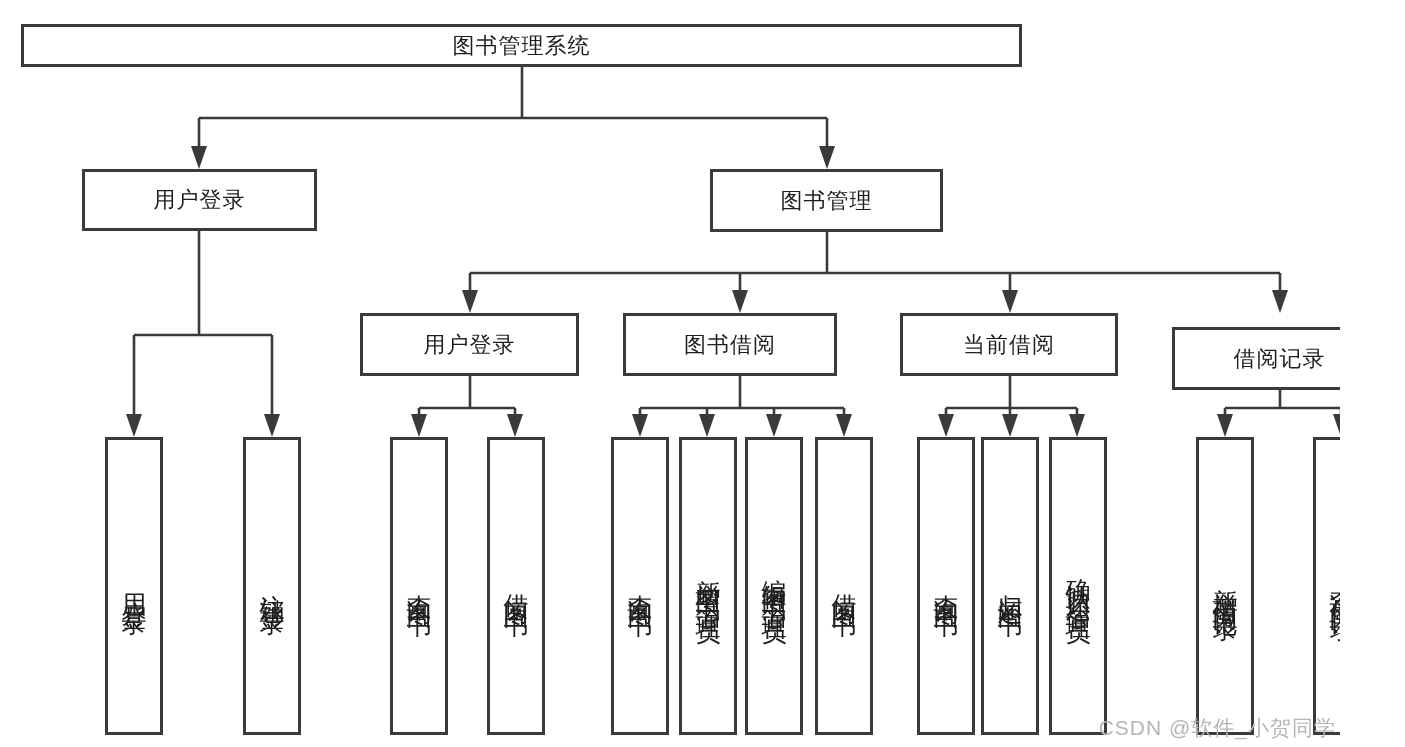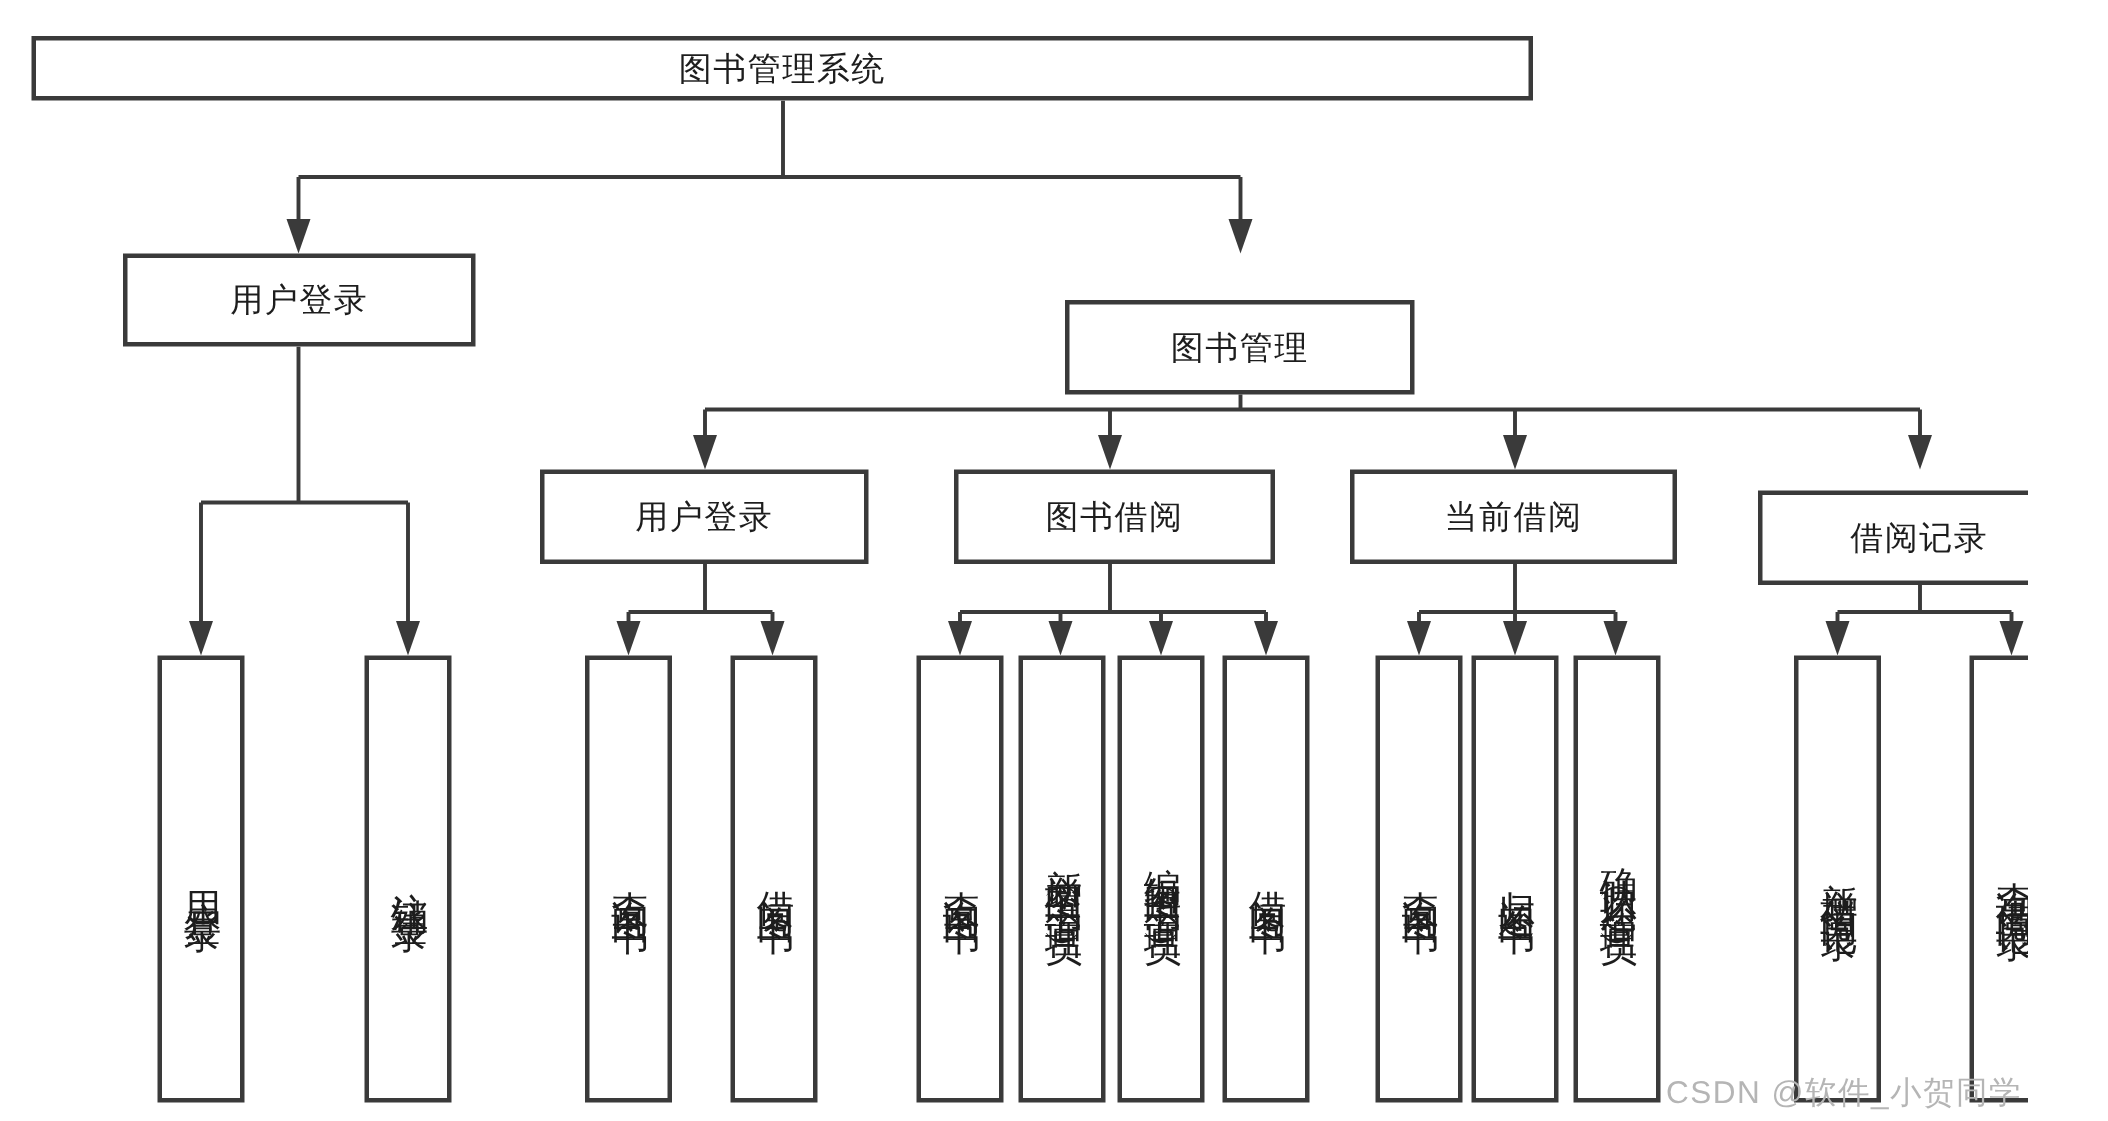--- a/index.html
+++ b/index.html
@@ -16,7 +16,6 @@
     background:var(--bg);
     font-family:"Liberation Sans", sans-serif;
     overflow:hidden;
-    padding-left:12px;
   }
   .connector{
     position:absolute;

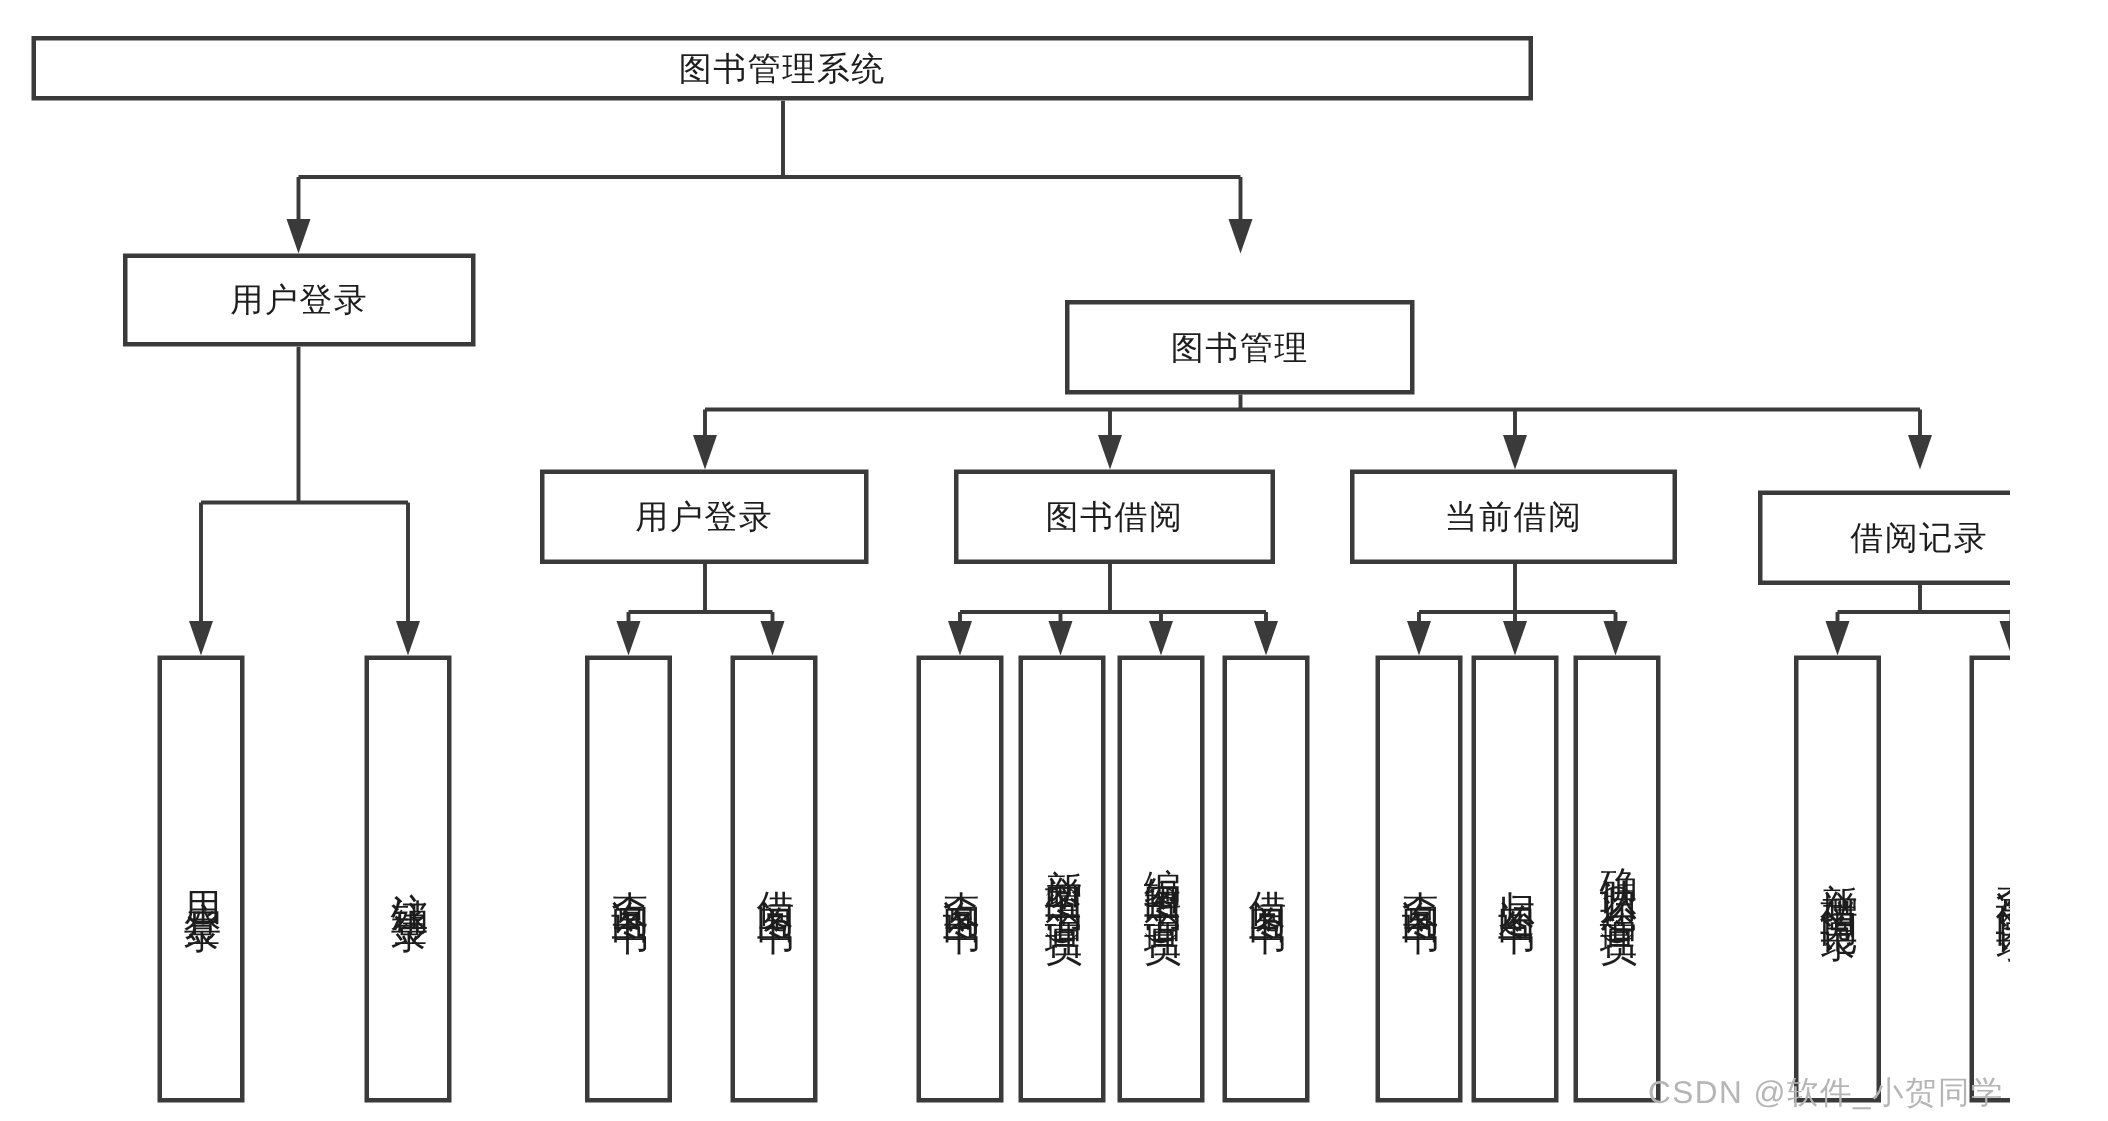--- a/index.html
+++ b/index.html
@@ -116,7 +116,7 @@
   <div class="box hbox" style="left:21px;top:24px;width:1001px;height:43px;">图书管理系统</div>
 
   <div class="box hbox" style="left:82px;top:169px;width:235px;height:62px;">用户登录</div>
-  <div class="box hbox" style="left:710px;top:169px;width:233px;height:63px;margin-top:31px;">图书管理</div>
+  <div class="box hbox" style="left:710px;top:169px;width:233px;height:63px;">图书管理</div>
 
   <div class="box hbox" style="left:360px;top:313px;width:219px;height:63px;">用户登录</div>
   <div class="box hbox" style="left:636px;top:313px;width:214px;height:63px;">图书借阅</div>

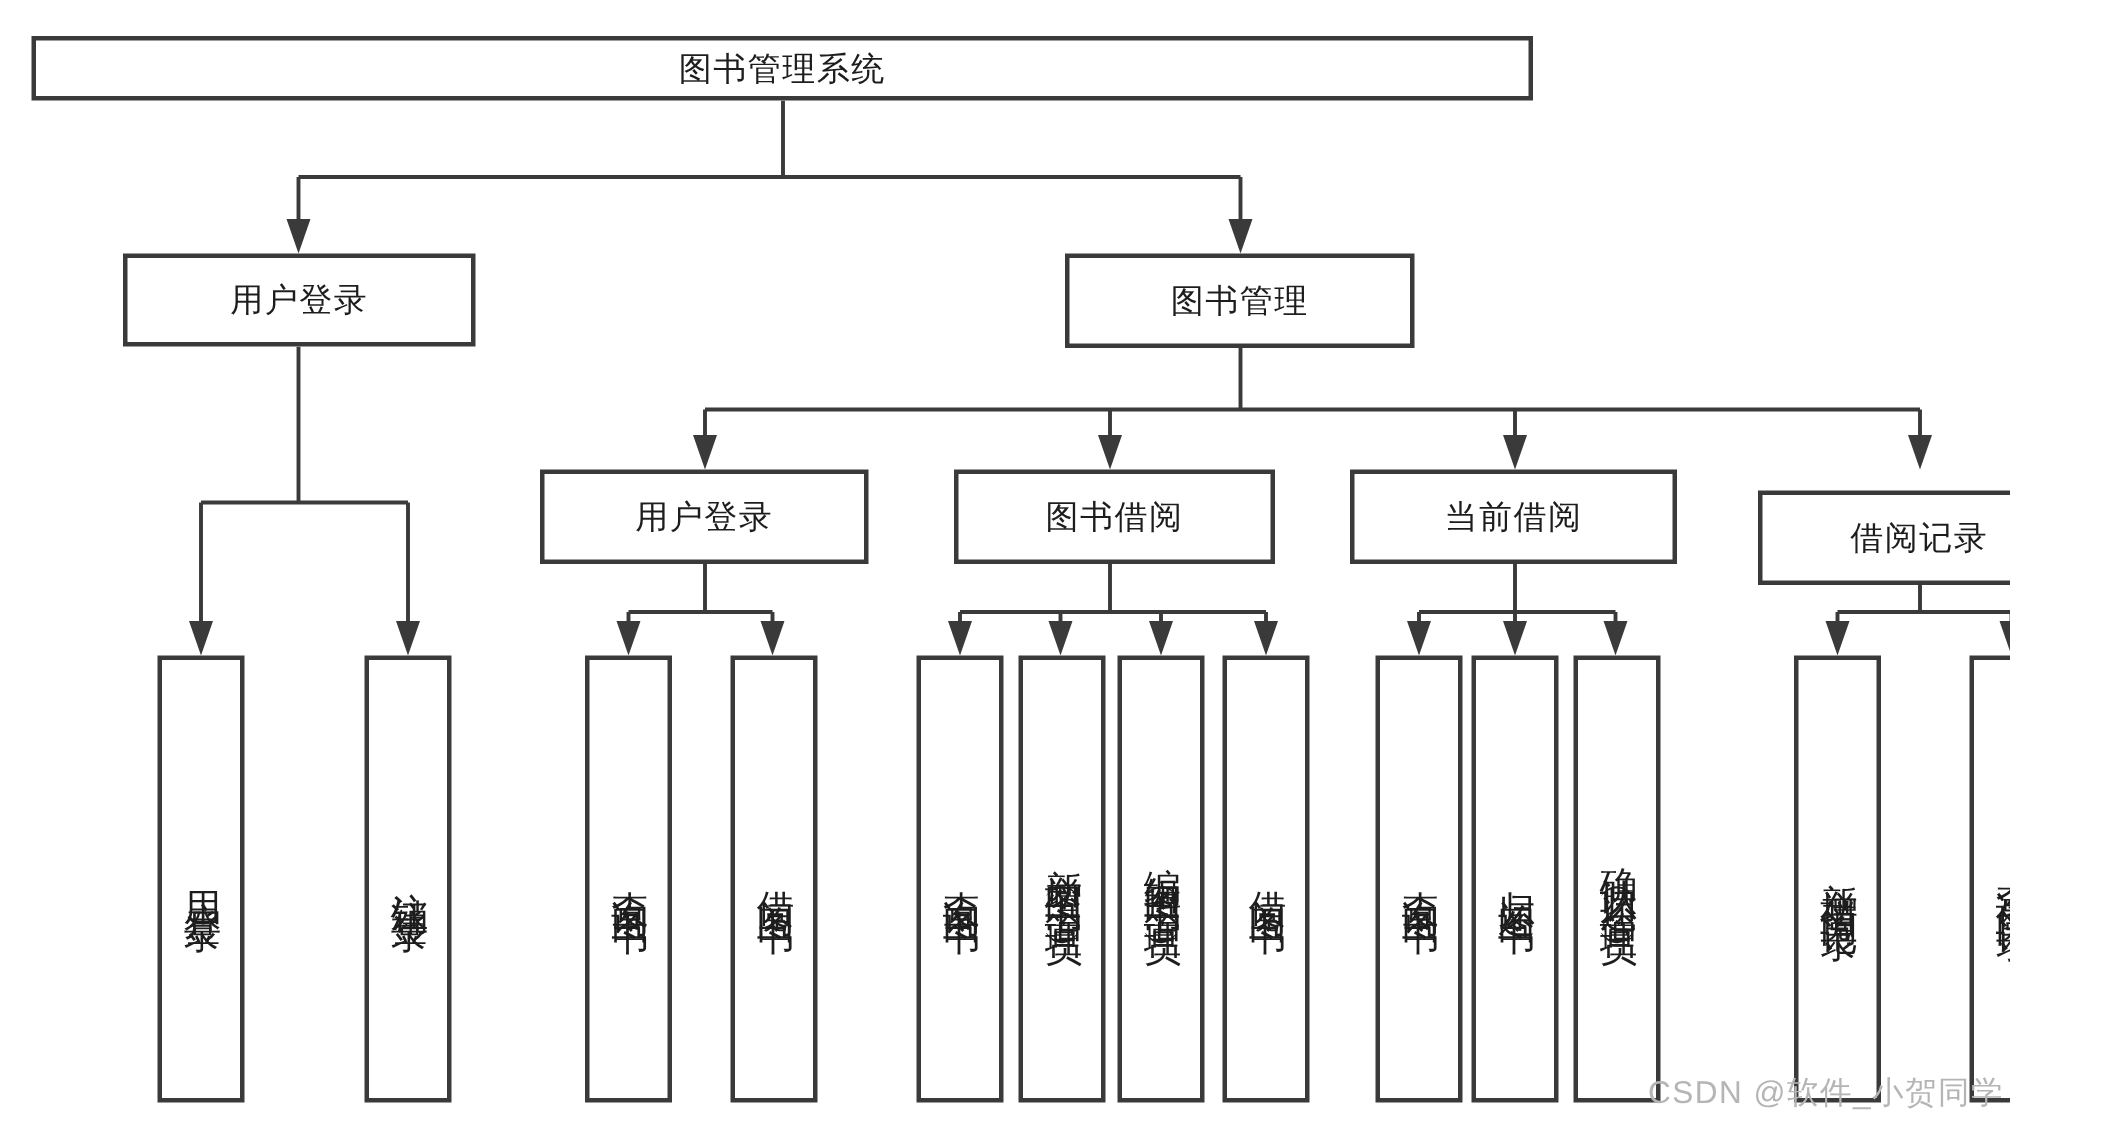--- a/index.html
+++ b/index.html
@@ -119,7 +119,7 @@
   <div class="box hbox" style="left:710px;top:169px;width:233px;height:63px;">图书管理</div>
 
   <div class="box hbox" style="left:360px;top:313px;width:219px;height:63px;">用户登录</div>
-  <div class="box hbox" style="left:636px;top:313px;width:214px;height:63px;">图书借阅</div>
+  <div class="box hbox" style="left:623px;top:313px;width:214px;height:63px;">图书借阅</div>
   <div class="box hbox" style="left:900px;top:313px;width:218px;height:63px;">当前借阅</div>
   <div class="box hbox" style="left:1172px;top:327px;width:215px;height:63px;">借阅记录</div>
 

